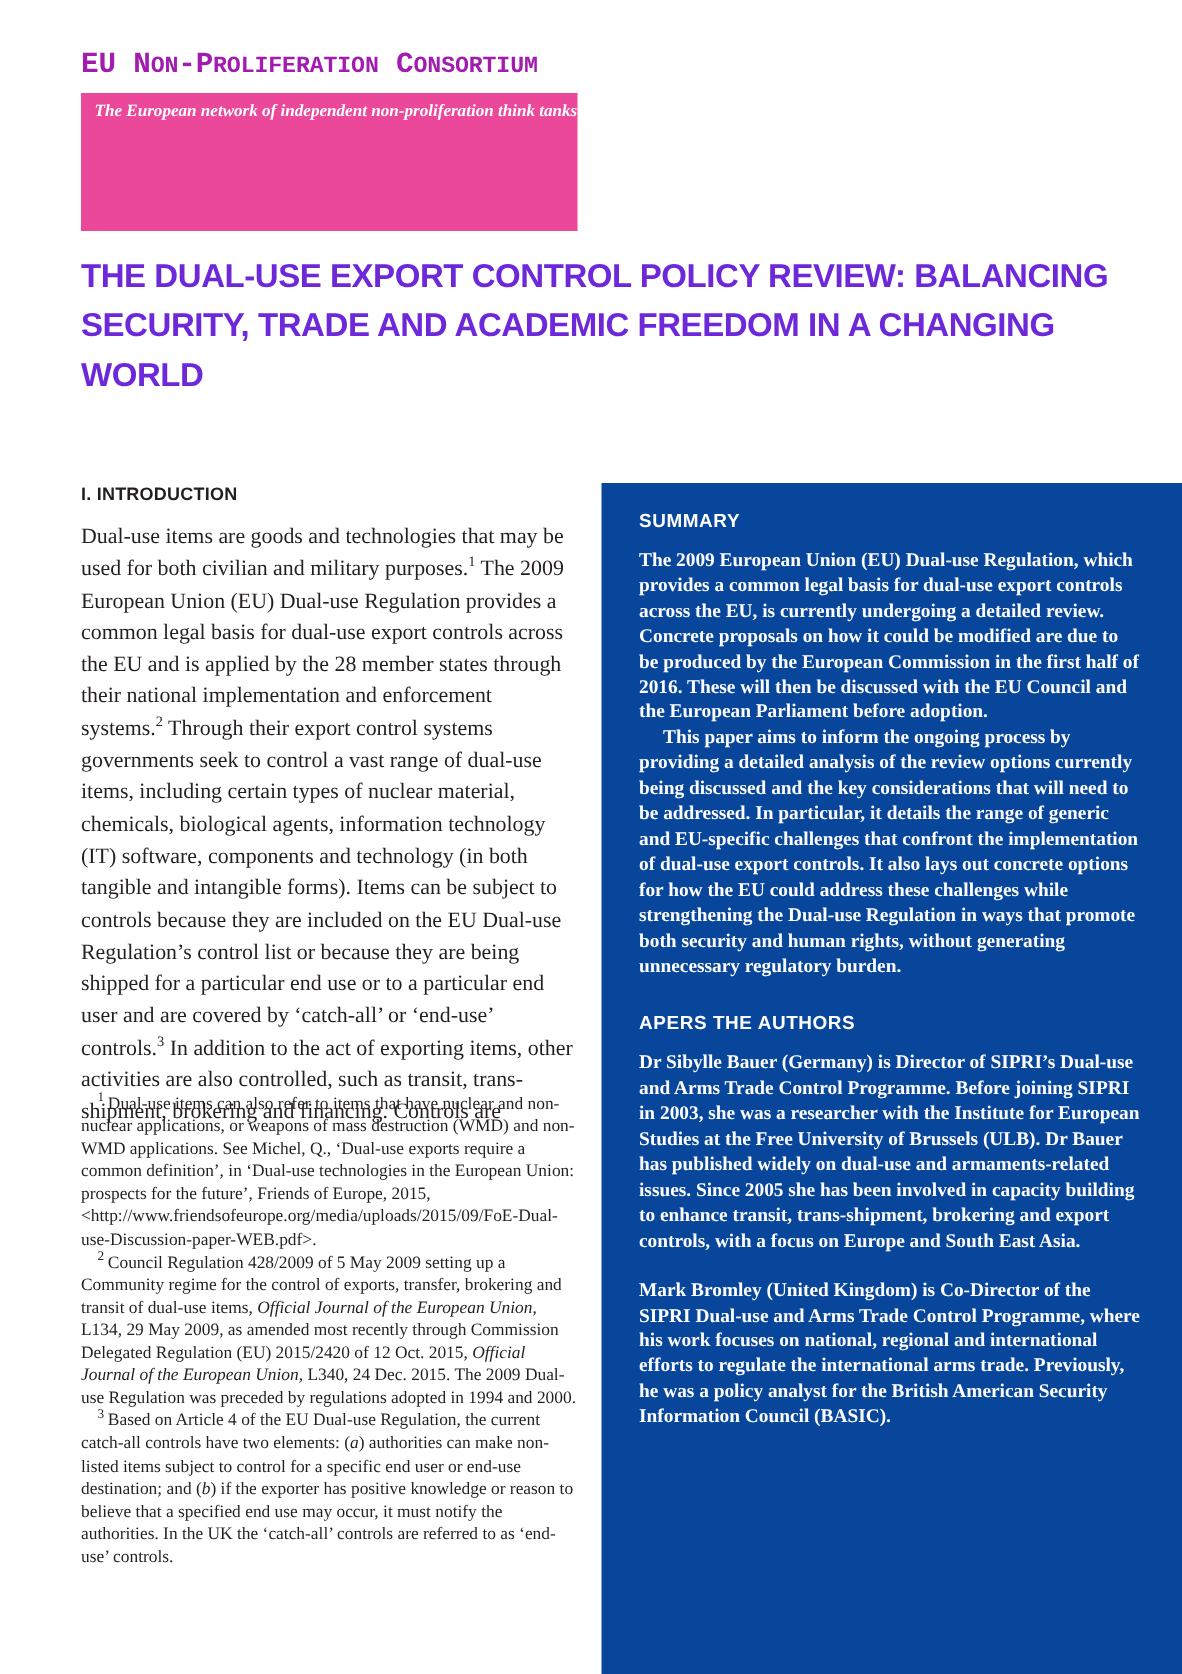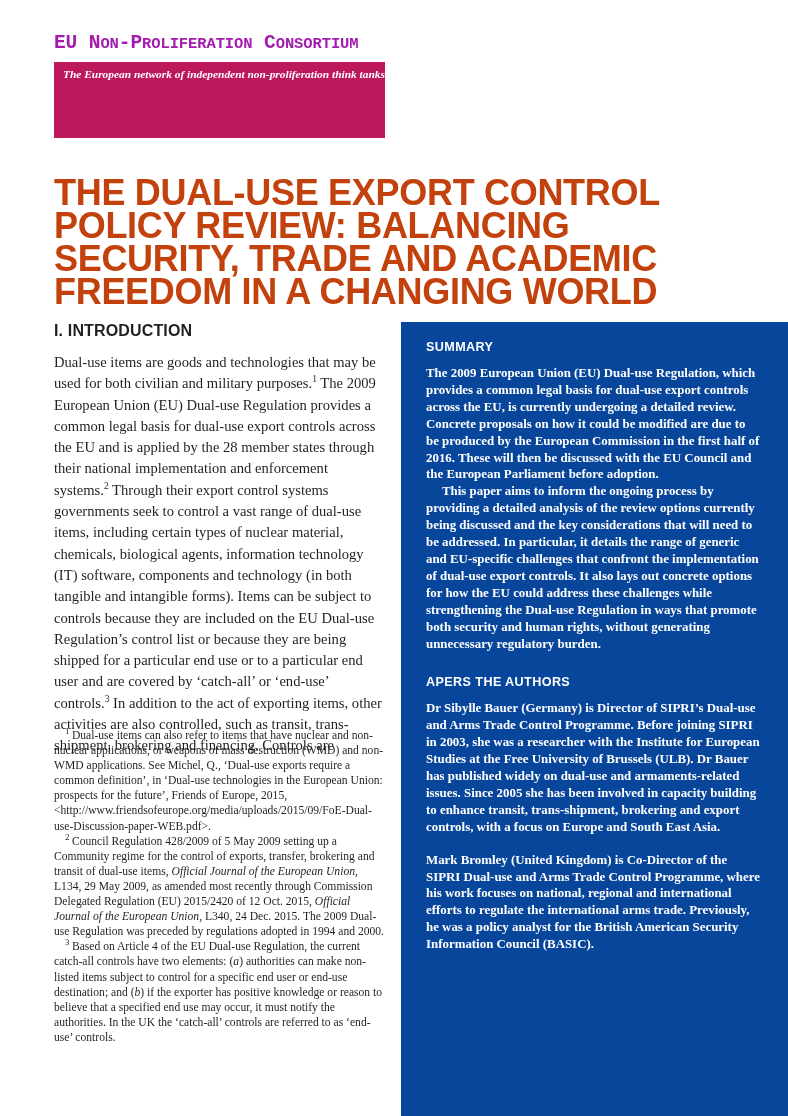--- a/index.html
+++ b/index.html
@@ -42,8 +42,8 @@
     left: 0;
     top: 30px;
     width: 331px;
-    height: 76px;
-    background: #be185d;
+    height: 92px;
+    background: #ec4899;
   }
   .logo-tagline {
     position: absolute;

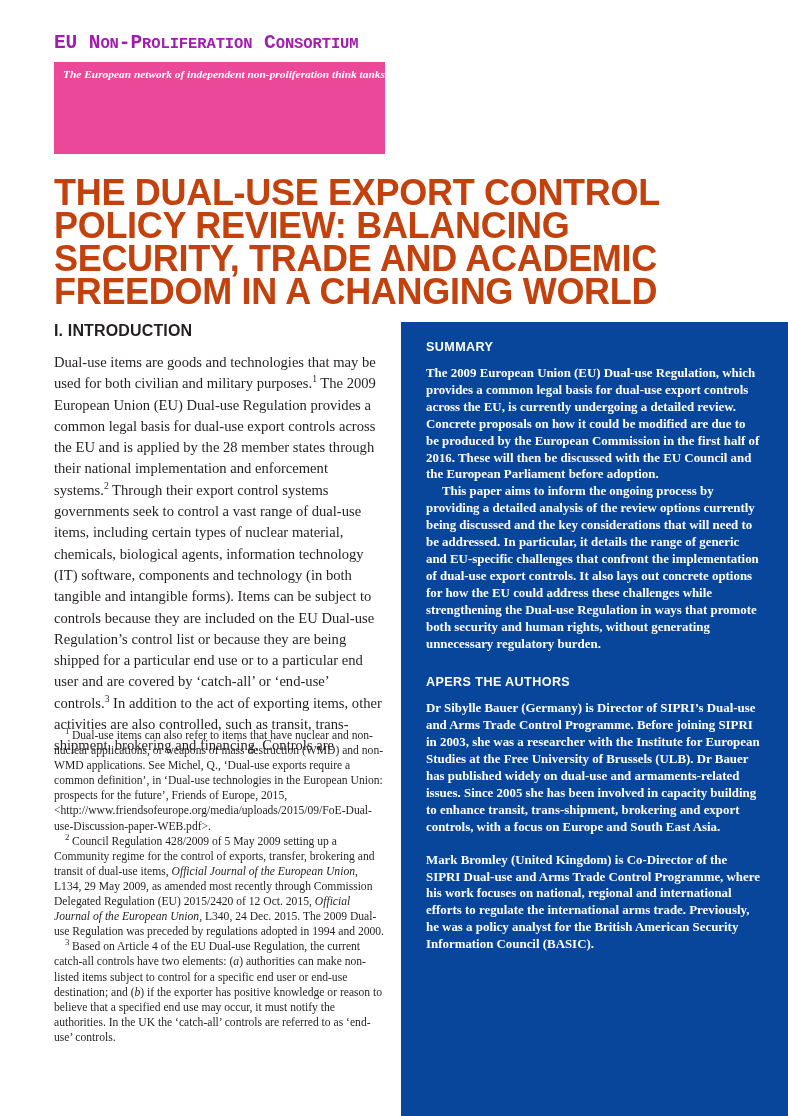--- a/index.html
+++ b/index.html
@@ -93,9 +93,9 @@
     width: 690px;
     font-family: "Liberation Sans", sans-serif;
     font-weight: bold;
-    font-size: 36px;
+    font-size: 22px;
     line-height: 33px;
-    color: #c2410c;
+    color: #6d28d9;
     letter-spacing: -0.3px;
   }
   .byline-wrap {

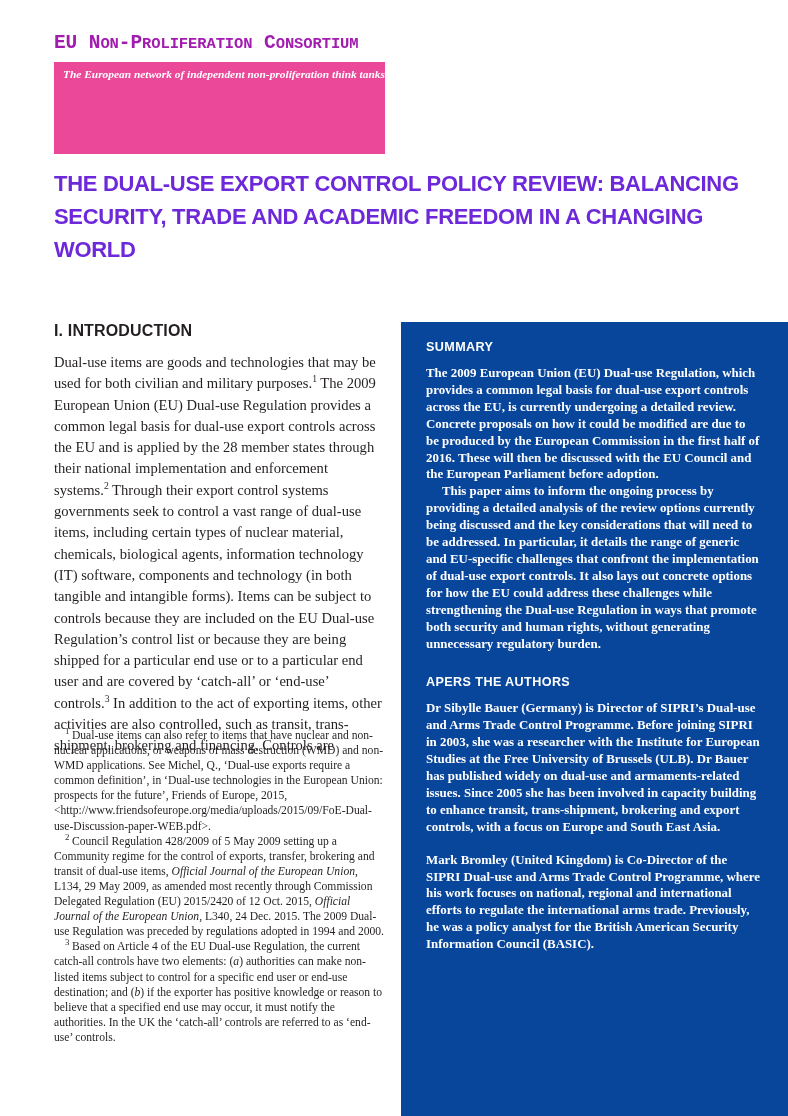--- a/index.html
+++ b/index.html
@@ -128,7 +128,7 @@
   .section-heading {
     font-family: "Liberation Sans", sans-serif;
     font-weight: bold;
-    font-size: 16px;
+    font-size: 12px;
     letter-spacing: 0.15px;
     color: #231f20;
     margin: 0 0 12px 0;

